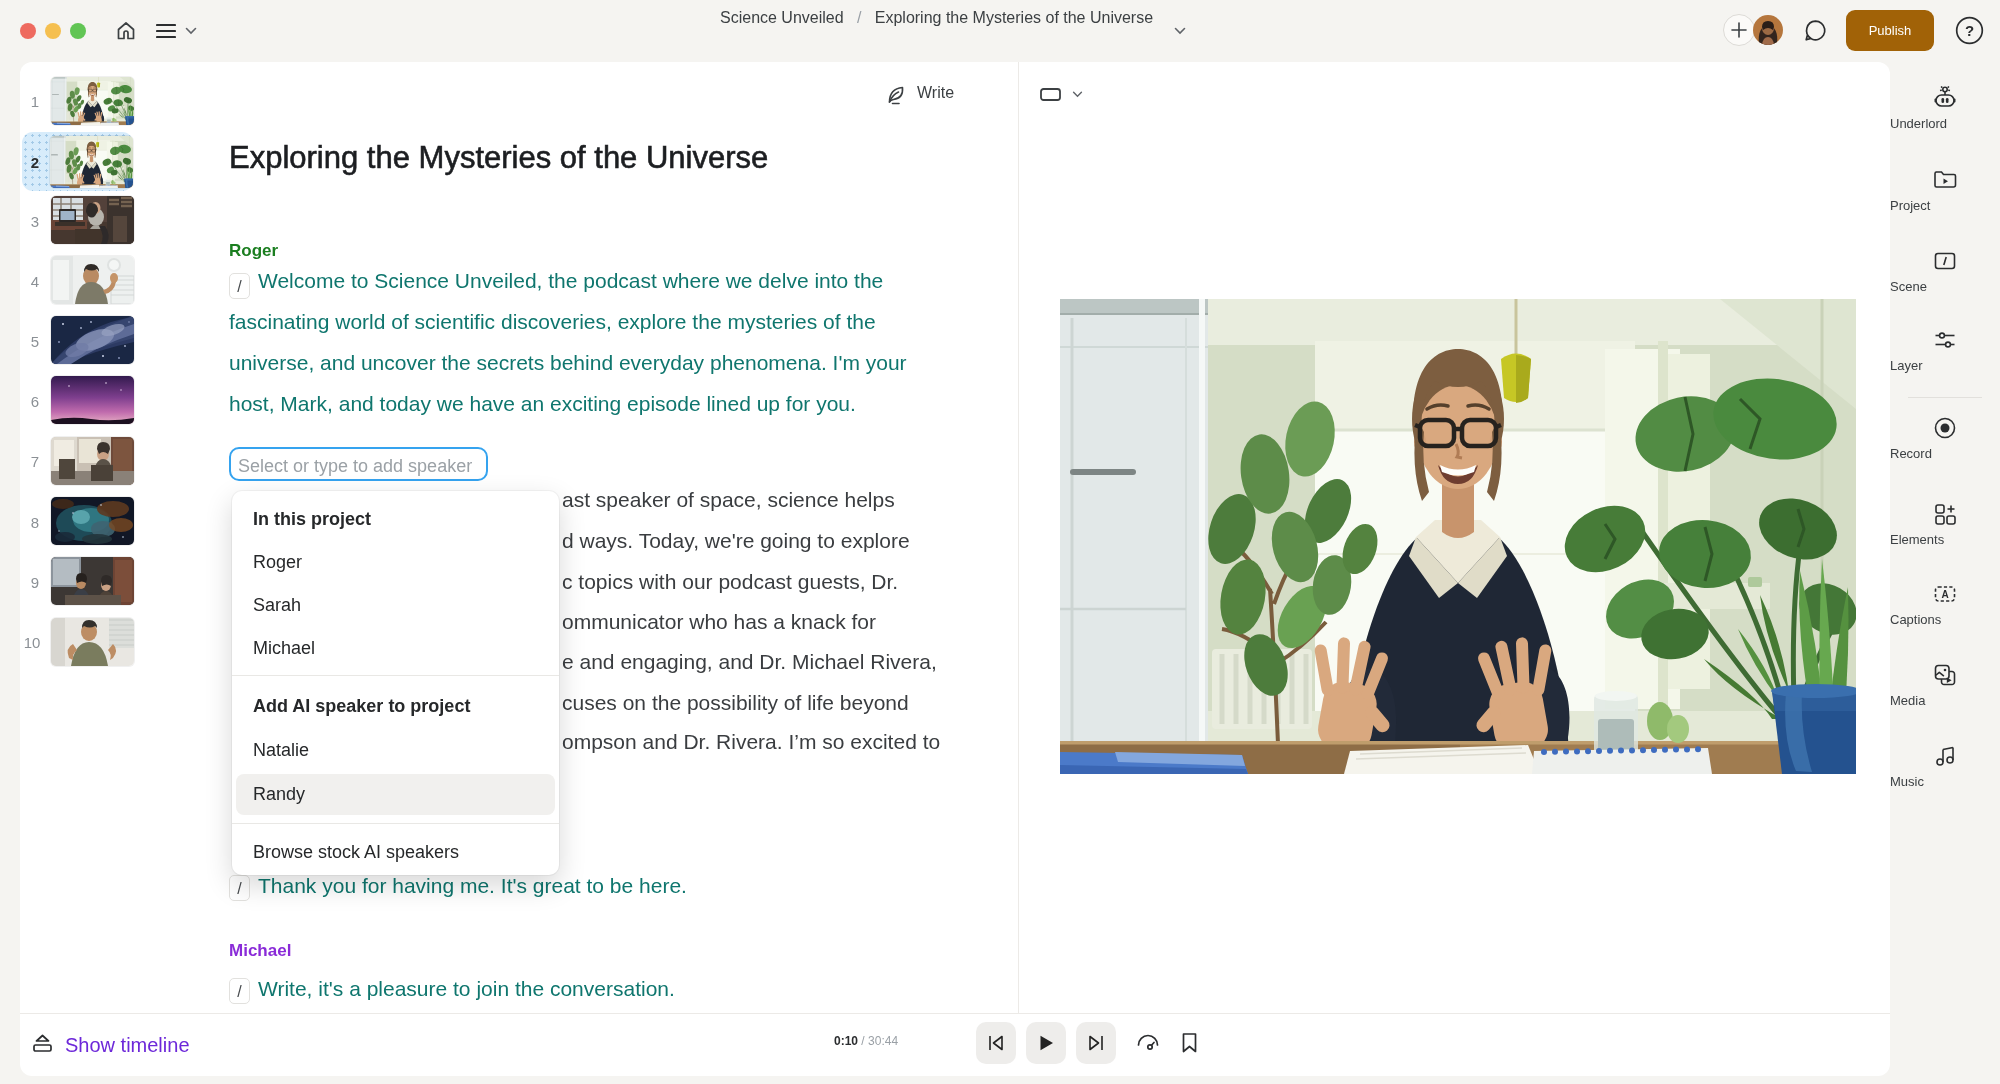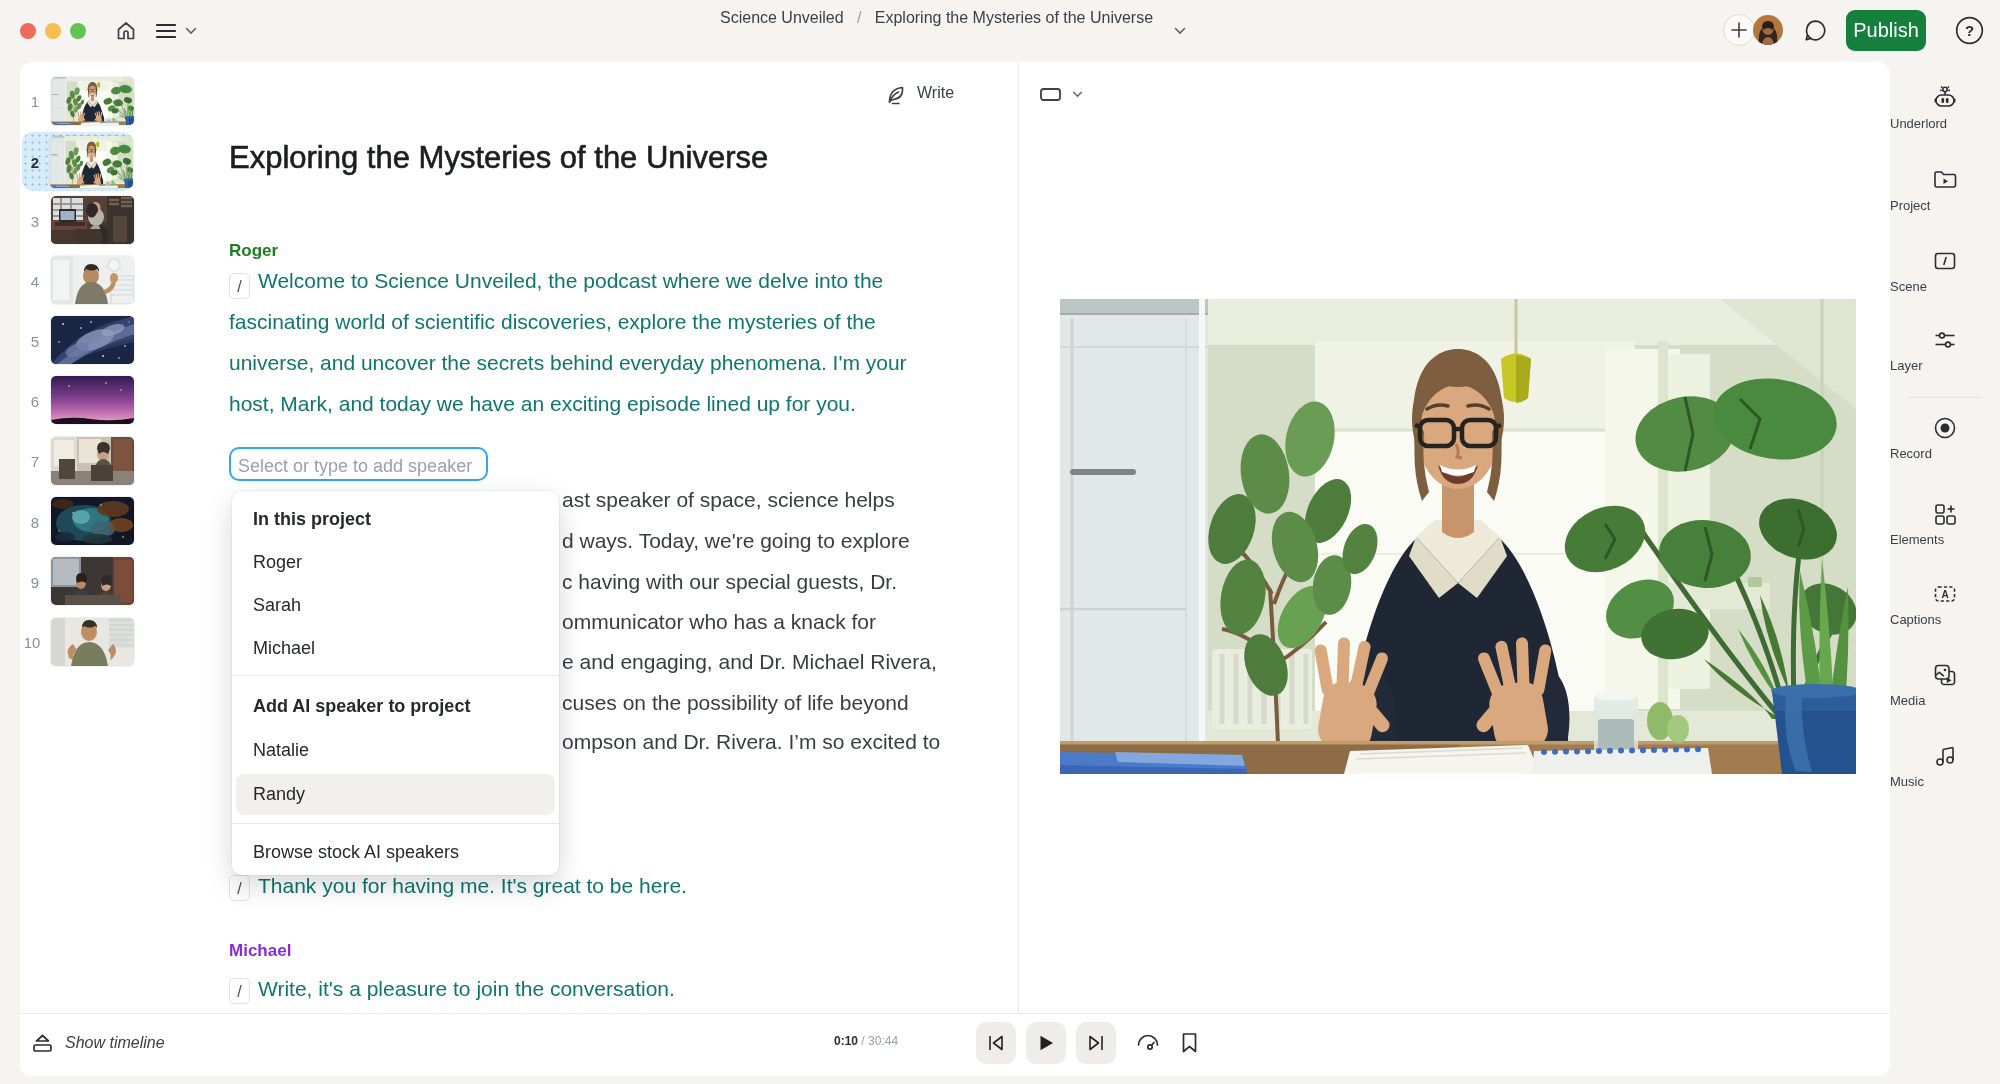--- a/index.html
+++ b/index.html
@@ -68,7 +68,7 @@
   <path d="M11.5 2.2 a9.3 9.3 0 1 1 -8.1 13.9 L2.2 20.8 L7 19.4 a9.3 9.3 0 0 1 4.5 -17.2 Z" stroke-linejoin="round"></path>
 </svg>
 
-<div class="abs" style="left:1846px; top:10px; width:80px; height:41px; border-radius:9px; background:#15803d; color:#fff; font-size:20px; text-align:center; line-height:41px;">Publish</div>
+<div class="abs" style="left:1846px; top:10px; width:88px; height:41px; border-radius:9px; background:#a16207; color:#fff; font-size:13px; text-align:center; line-height:41px;">Publish</div>
 
 <svg class="abs" style="left:1955px; top:16px;" width="29" height="29" viewBox="0 0 29 29" fill="none">
   <circle cx="14.5" cy="14.5" r="12.8" stroke="#2b2d2f" stroke-width="1.7"></circle>

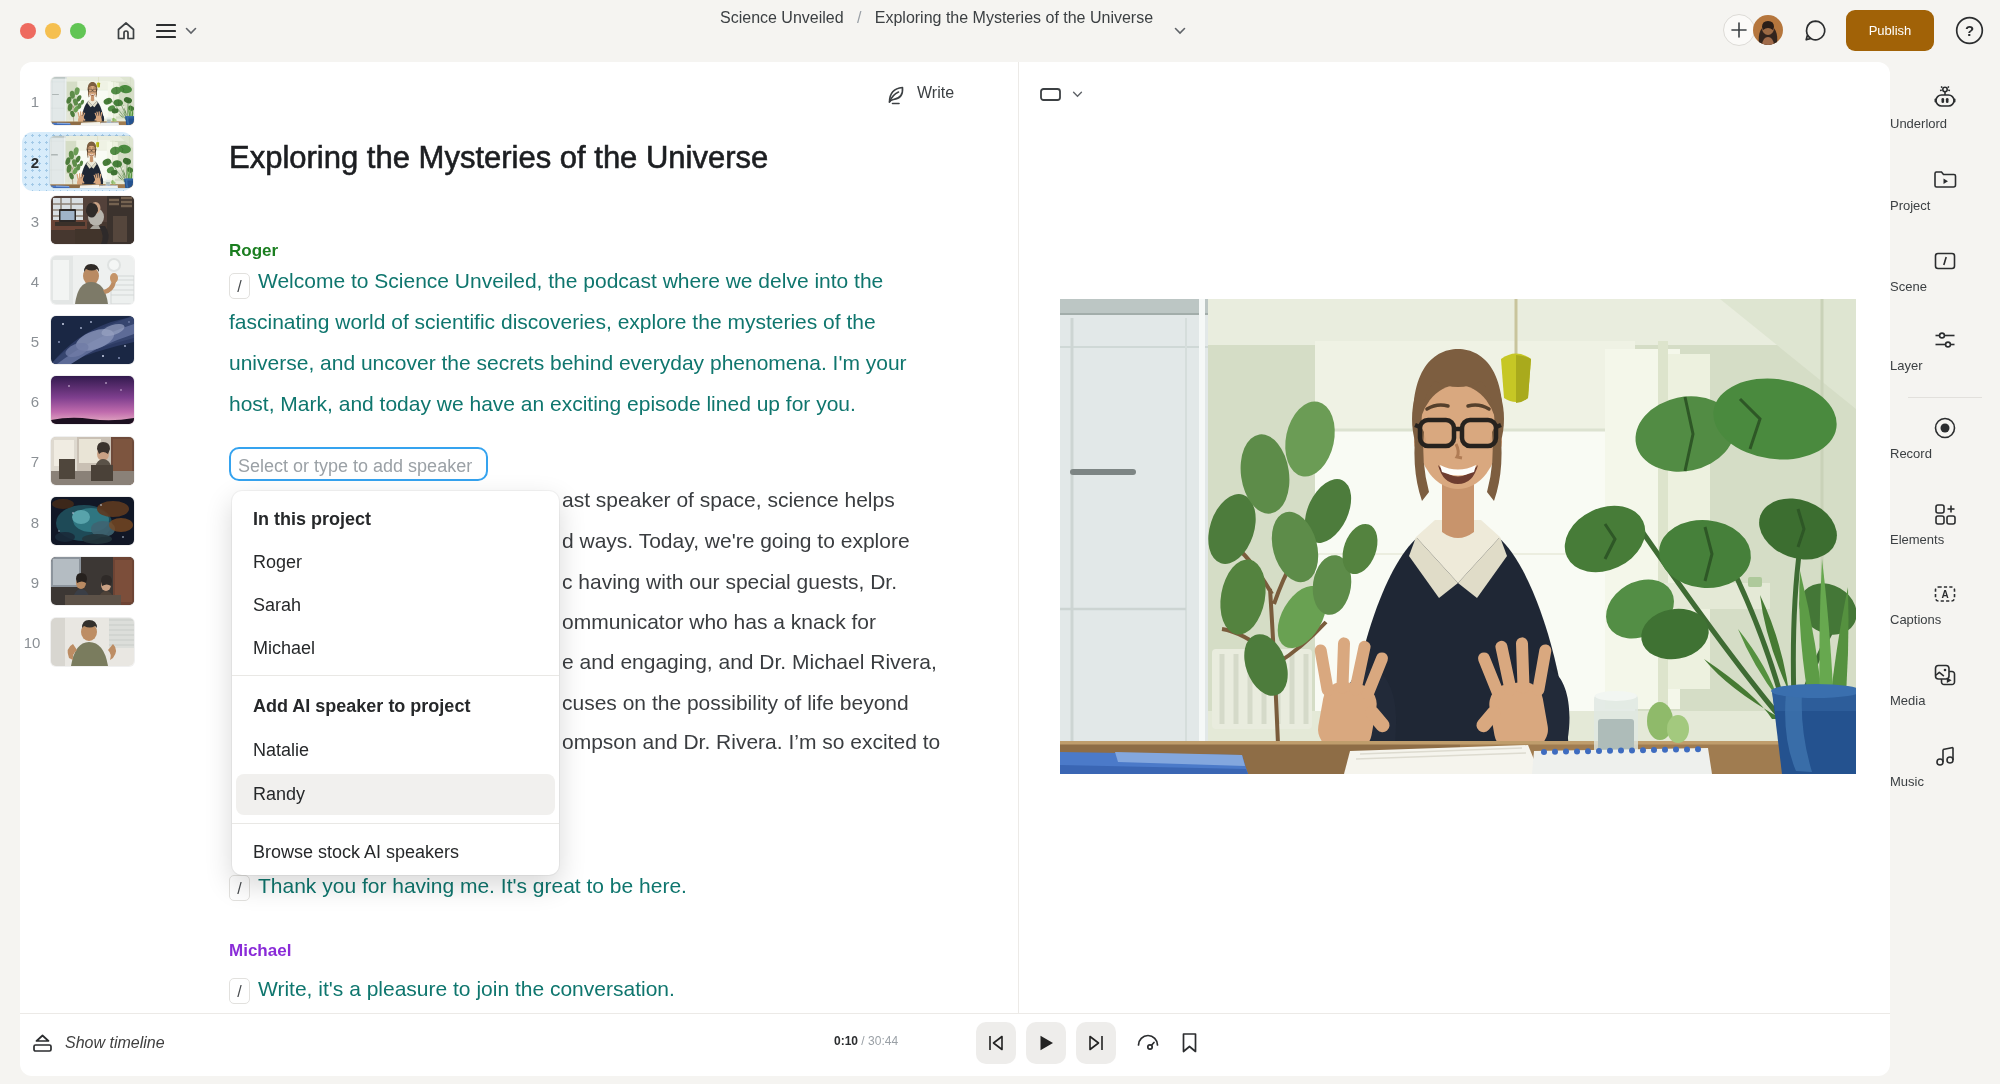--- a/index.html
+++ b/index.html
@@ -100,7 +100,7 @@
 
 <div class="frag" style="top:488px;">ast speaker of space, science helps</div>
 <div class="frag" style="top:529px;">d ways. Today, we're going to explore</div>
-<div class="frag" style="top:570px;">c having with our special guests, Dr.</div>
+<div class="frag" style="top:570px;">c topics with our podcast guests, Dr.</div>
 <div class="frag" style="top:610px;">ommunicator who has a knack for</div>
 <div class="frag" style="top:650px;">e and engaging, and Dr. Michael Rivera,</div>
 <div class="frag" style="top:691px;">cuses on the possibility of life beyond</div>

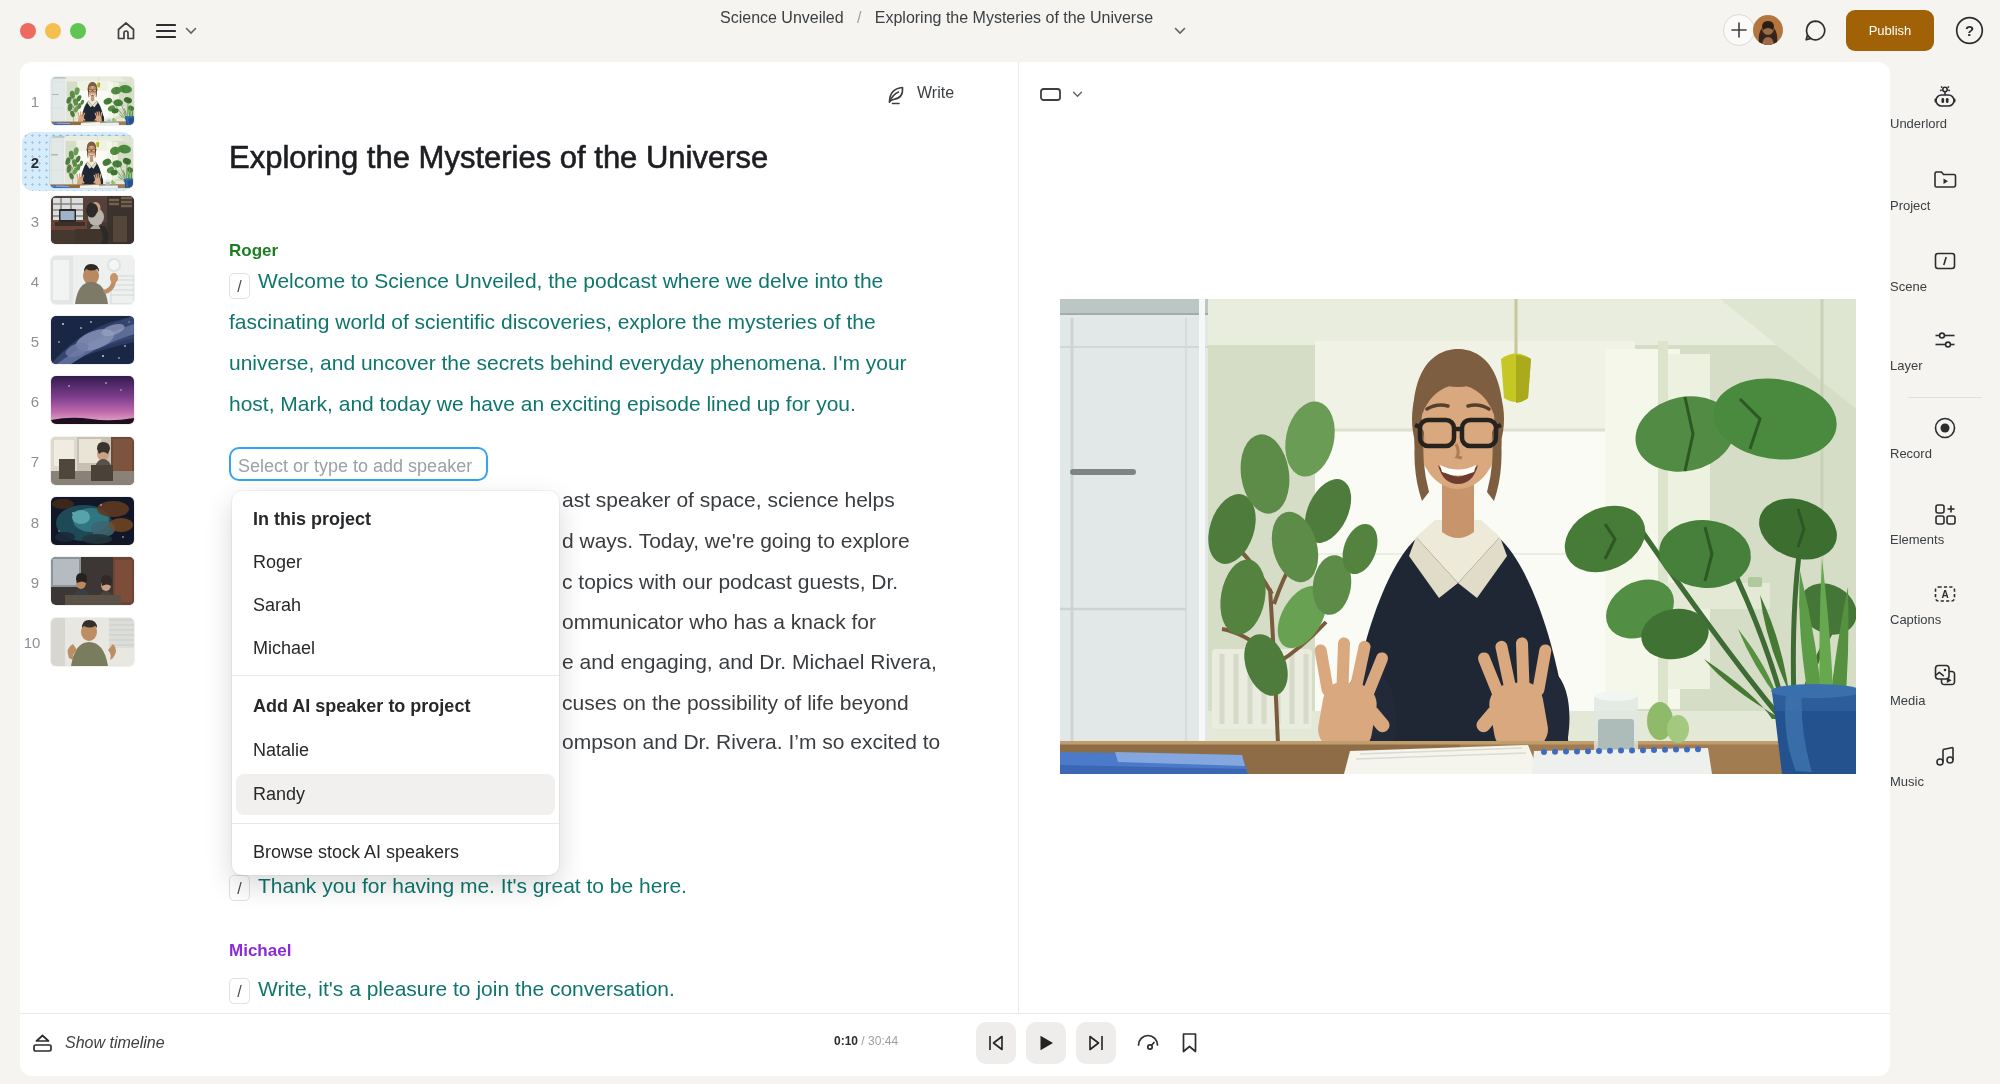--- a/index.html
+++ b/index.html
@@ -266,7 +266,7 @@
   <path d="M4.5 8 L10.5 2.5 L16.5 8 Z"></path>
   <rect x="2" y="12" width="17" height="6" rx="1.5"></rect>
 </svg>
-<div class="abs" style="left:65px; top:1034px; font-size:16px; color:#404040;font-style:italic;">Show timeline</div>
+<div class="abs" style="left:65px; top:1034px; font-size:20px; color:#6d28d9;">Show timeline</div>
 
 <div class="abs" style="left:834px; top:1034px; font-size:12px; color:#2b2d2f; font-weight:bold;">0:10<span style="font-weight:normal; color:#9aa0a6;"> / 30:44</span></div>
 

